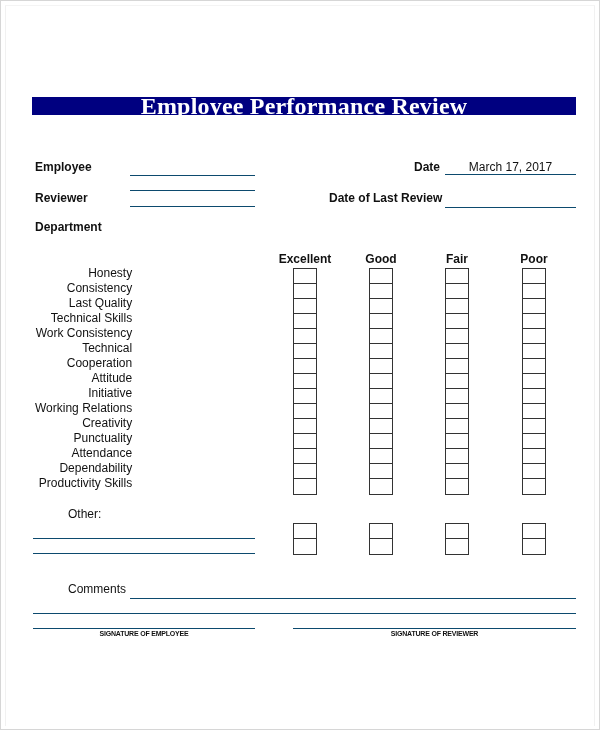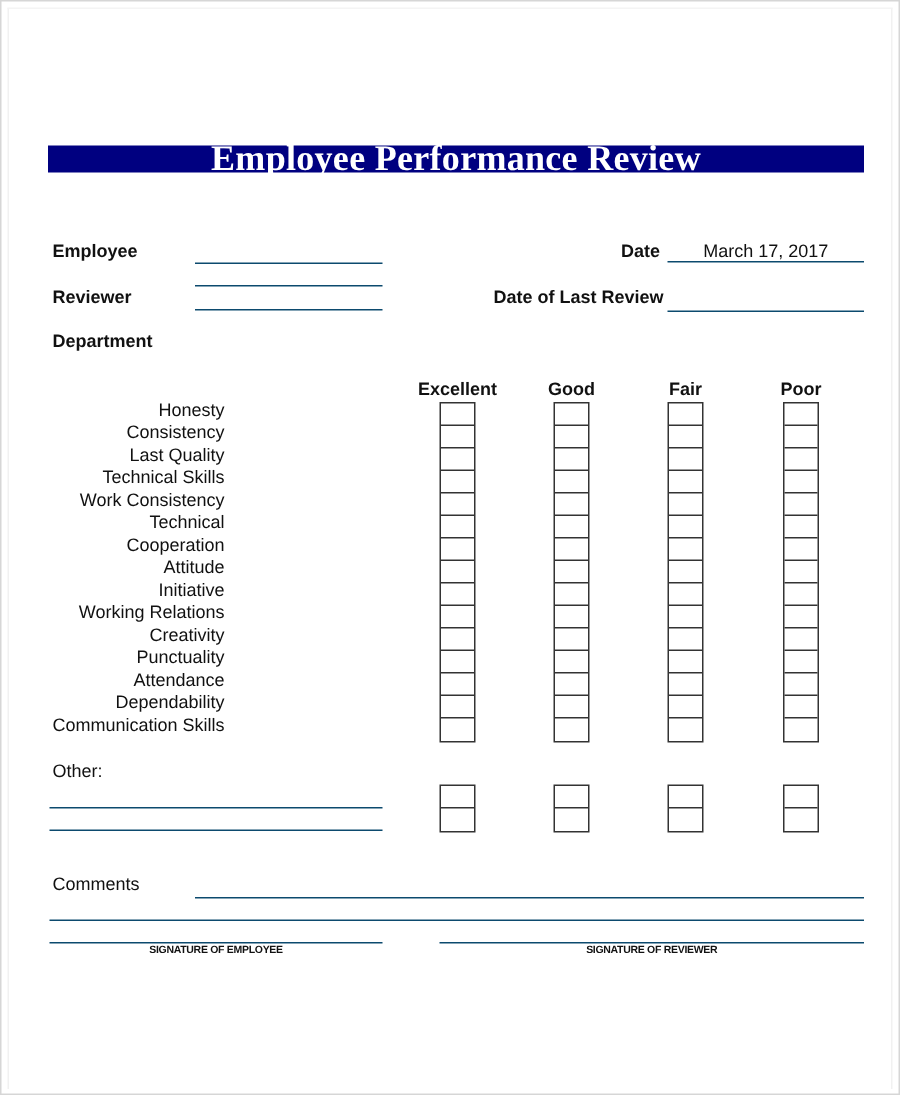--- a/index.html
+++ b/index.html
@@ -84,7 +84,7 @@
   <div>Punctuality</div>
   <div>Attendance</div>
   <div>Dependability</div>
-  <div>Communication Skills</div>
+  <div>Productivity Skills</div>
 </div>
 
 <div class="box-col" id="col-0" style="left:293px; top:268px;">

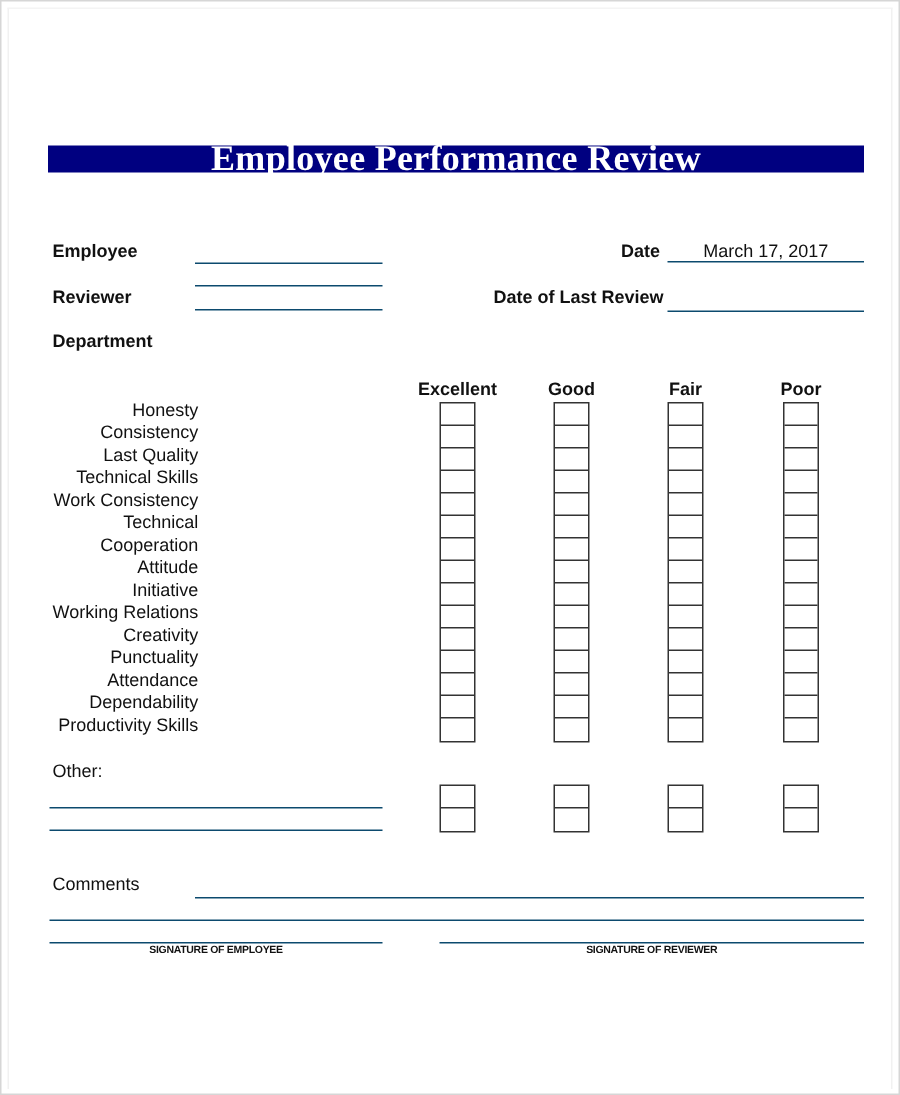--- a/index.html
+++ b/index.html
@@ -28,7 +28,7 @@
   }
   .abs { position: absolute; }
   .lbl-bold { font-weight: bold; font-size: 12px; line-height: 14px; }
-  .lbl { font-size: 12px; line-height: 14px; }
+  .lbl { font-size: 12px; line-height: 14px; margin-left: 33px; }
   .line-input { position: absolute; height: 14px; border: none; border-bottom: 1px solid #0c4a6e; background: transparent;
     font-family: "Liberation Sans", sans-serif; font-size: 12px; padding: 0; margin: 0; outline: none; text-align: center; color: #111; }
   .col-head { position: absolute; top: 252px; font-weight: bold; font-size: 12px; width: 80px; text-align: center; }

